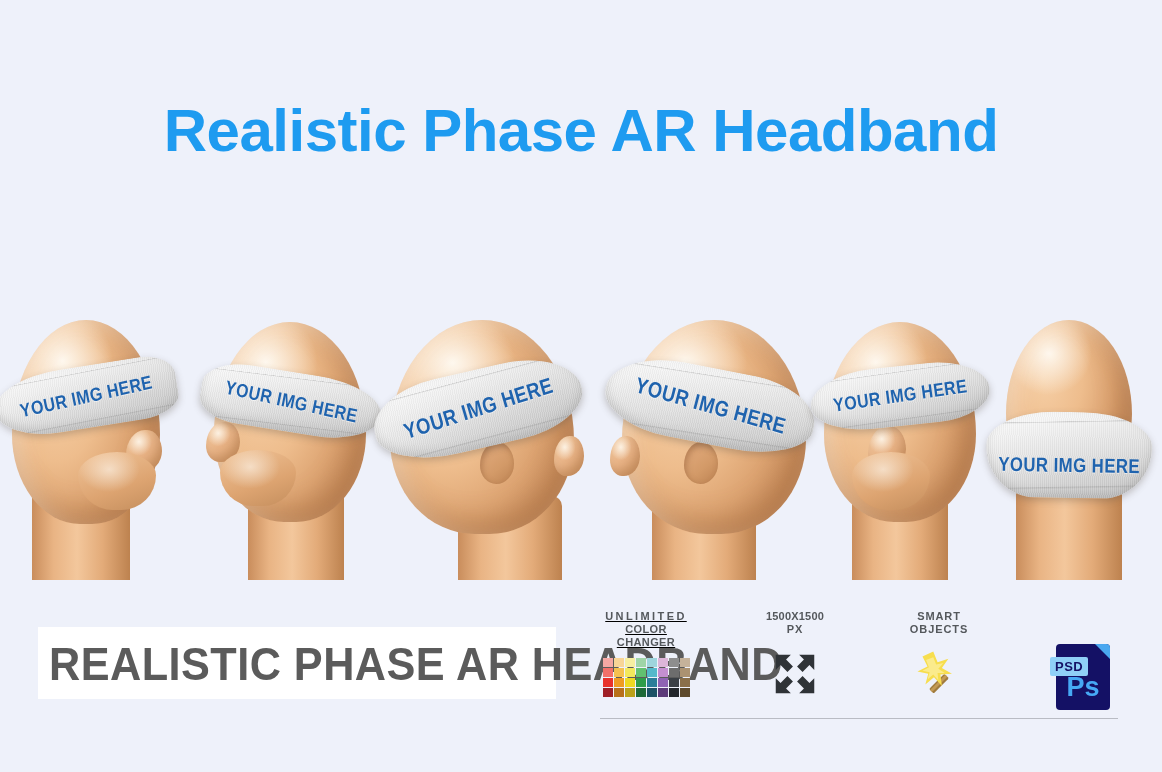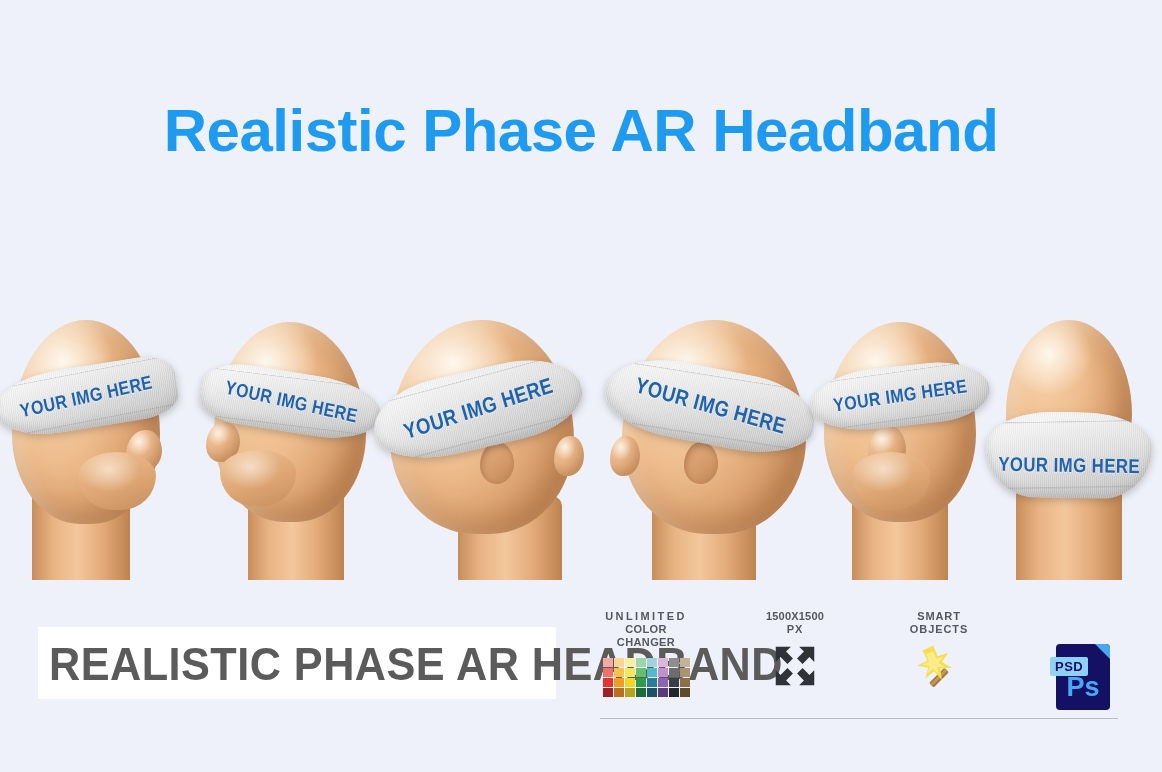--- a/index.html
+++ b/index.html
@@ -317,7 +317,7 @@
 
 <div class="features">
 
-  <div class="feature" style="width:96px;">
+  <div class="feature" style="width:96px;text-decoration:underline;">
     <div class="feat-label">
       <div style="letter-spacing:2.4px;">UNLIMITED</div>
       <div style="letter-spacing:0.4px;">COLOR CHANGER</div>

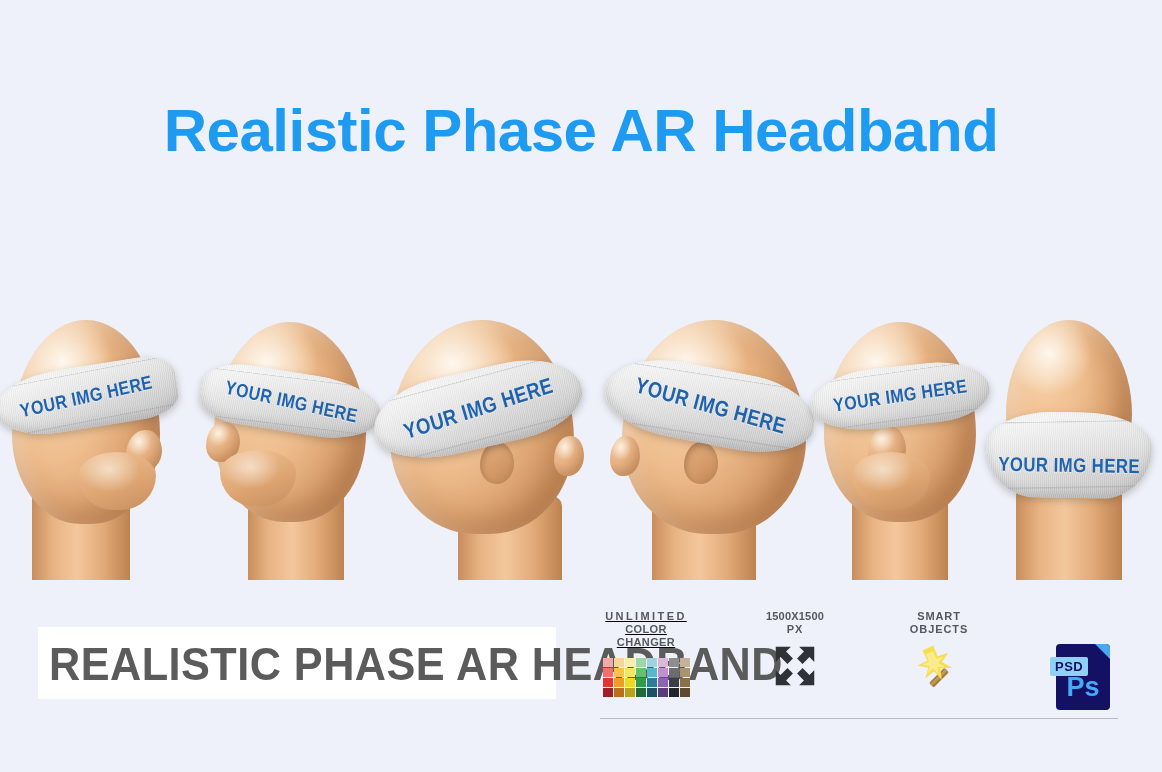--- a/index.html
+++ b/index.html
@@ -165,7 +165,7 @@
     margin-top: 8px;
     height: 52px;
     display: flex;
-    align-items: flex-start;
+    align-items: flex-end;
     justify-content: center;
   }
 

